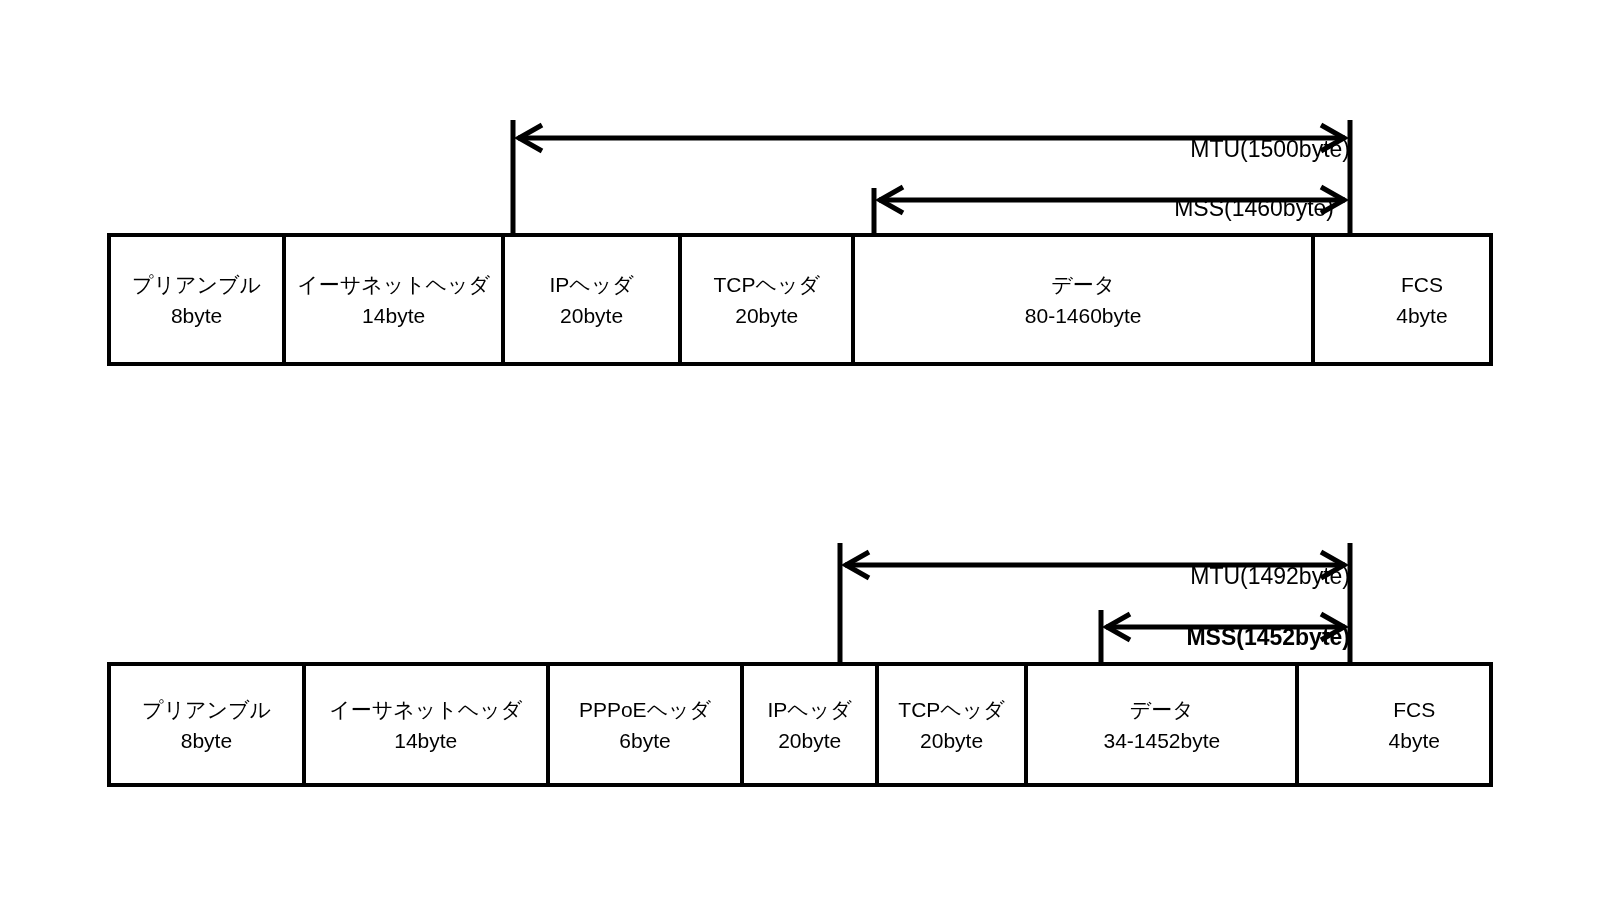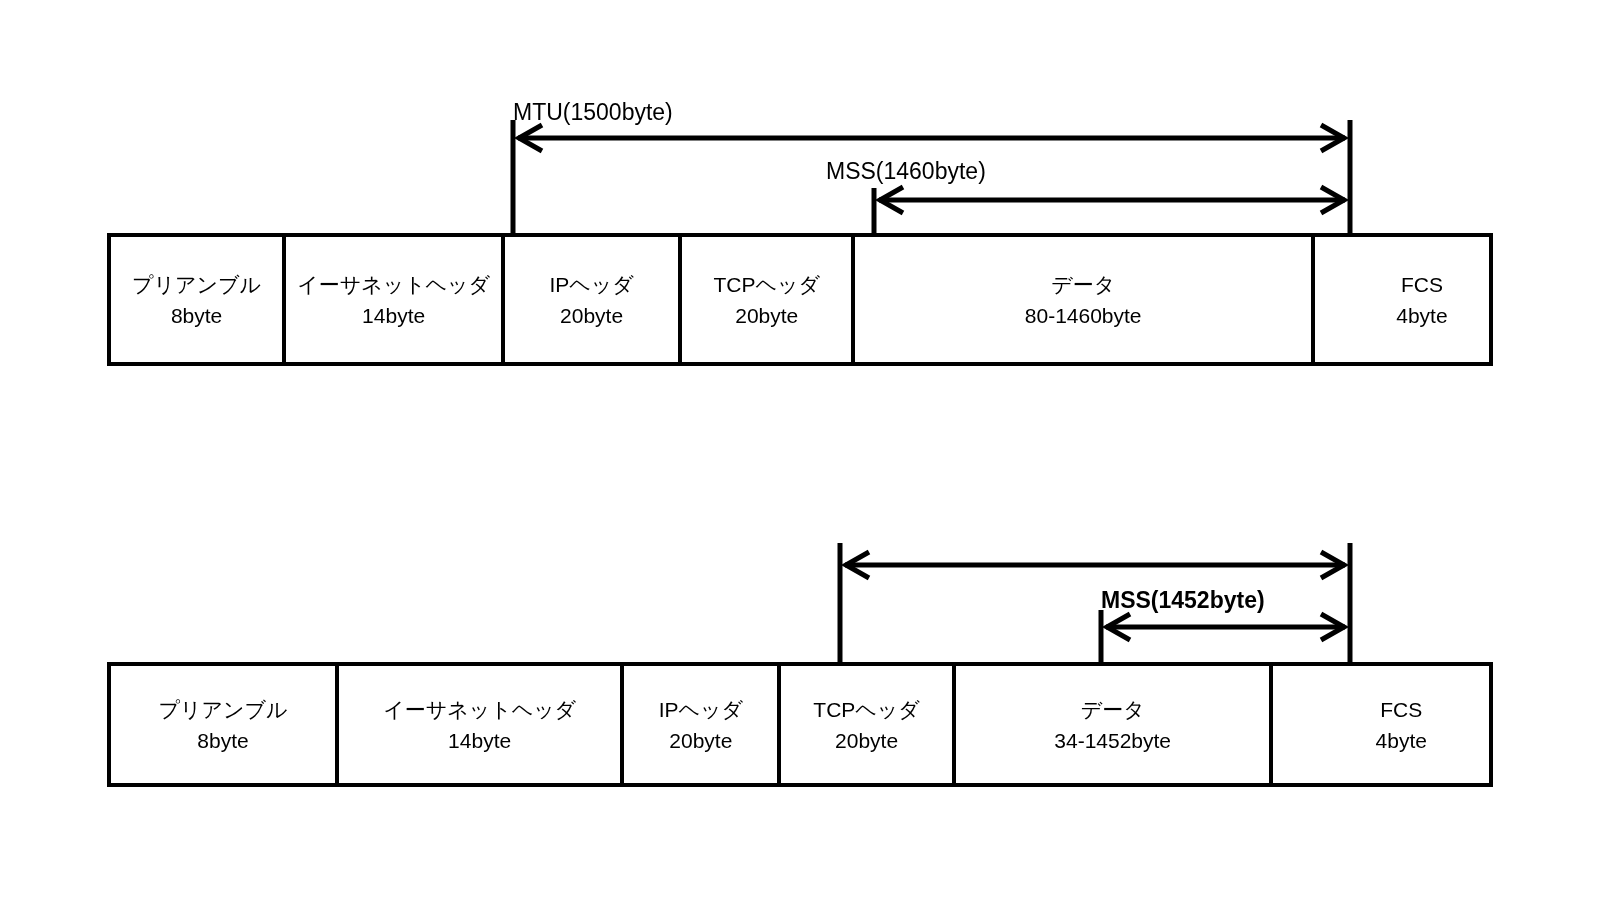--- a/index.html
+++ b/index.html
@@ -26,11 +26,12 @@
   }
   .arrow-label {
     position: absolute;
-    text-align: left;
+    text-align: right;
     font-size: 23px;
     line-height: 30px;
     white-space: nowrap;
     color: #000000;
+    margin-top: 37px;
   }
   .frame-row {
     position: absolute;

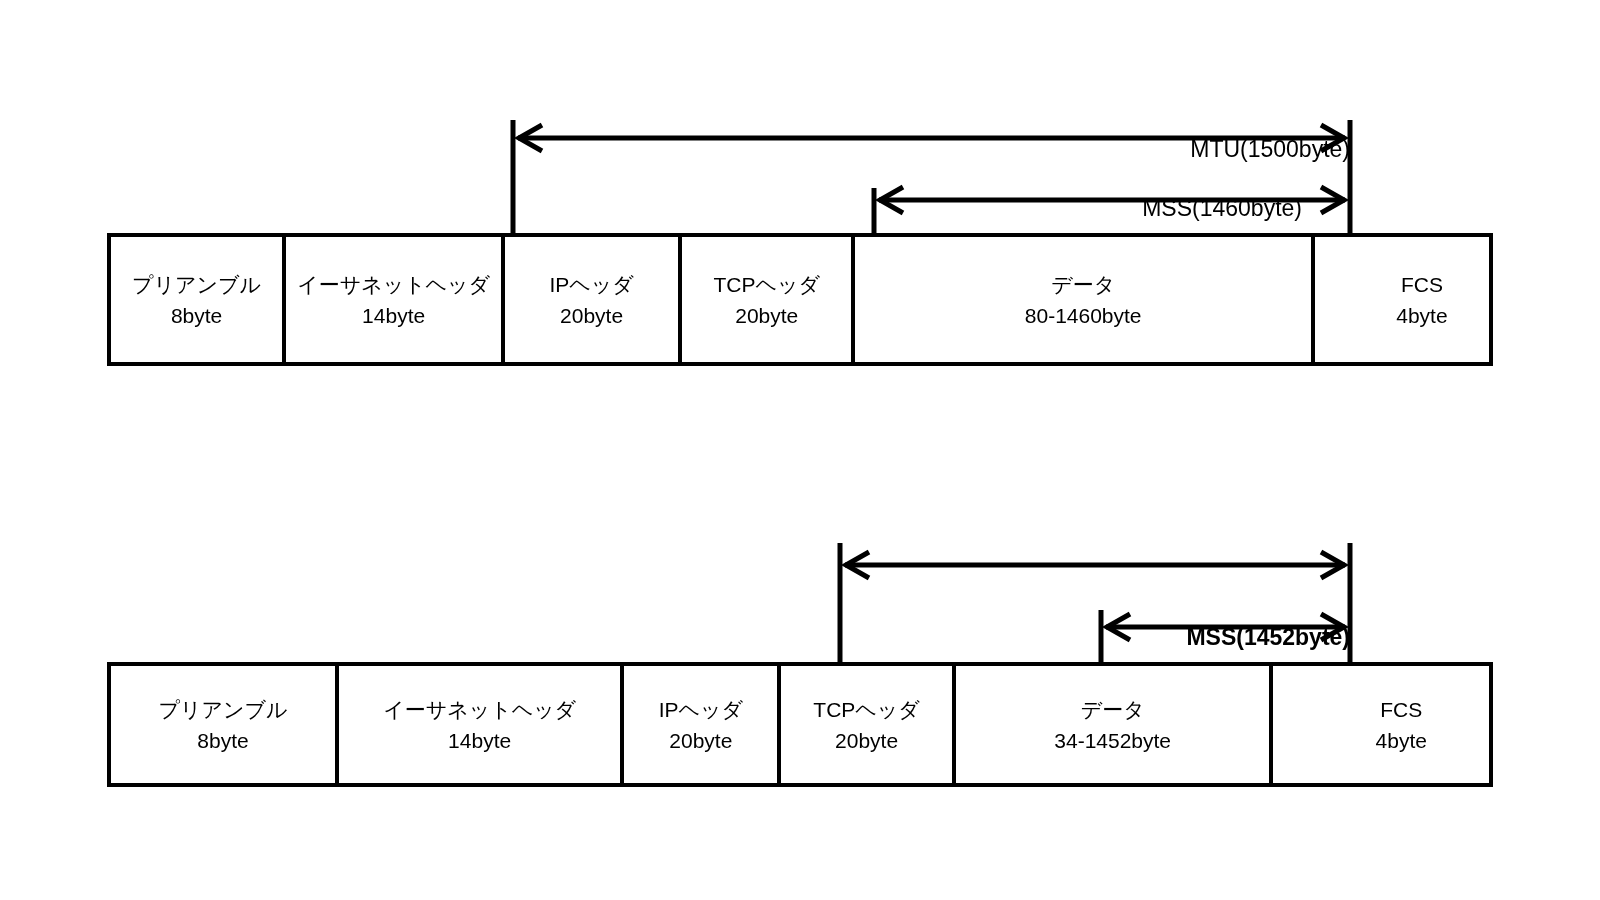--- a/index.html
+++ b/index.html
@@ -96,7 +96,7 @@
   </svg>
 
   <div class="arrow-label" style="left:513px; top:97px; width:837px;">MTU(1500byte)</div>
-  <div class="arrow-label" style="left:826px; top:156px; width:476px;">MSS(1460byte)</div>
+  <div class="arrow-label" style="left:858px; top:156px; width:476px;">MSS(1460byte)</div>
   <div class="arrow-label" style="left:1101px; top:585px; width:249px;font-weight:bold;">MSS(1452byte)</div>
 
   <div class="frame-row frame-row-1">

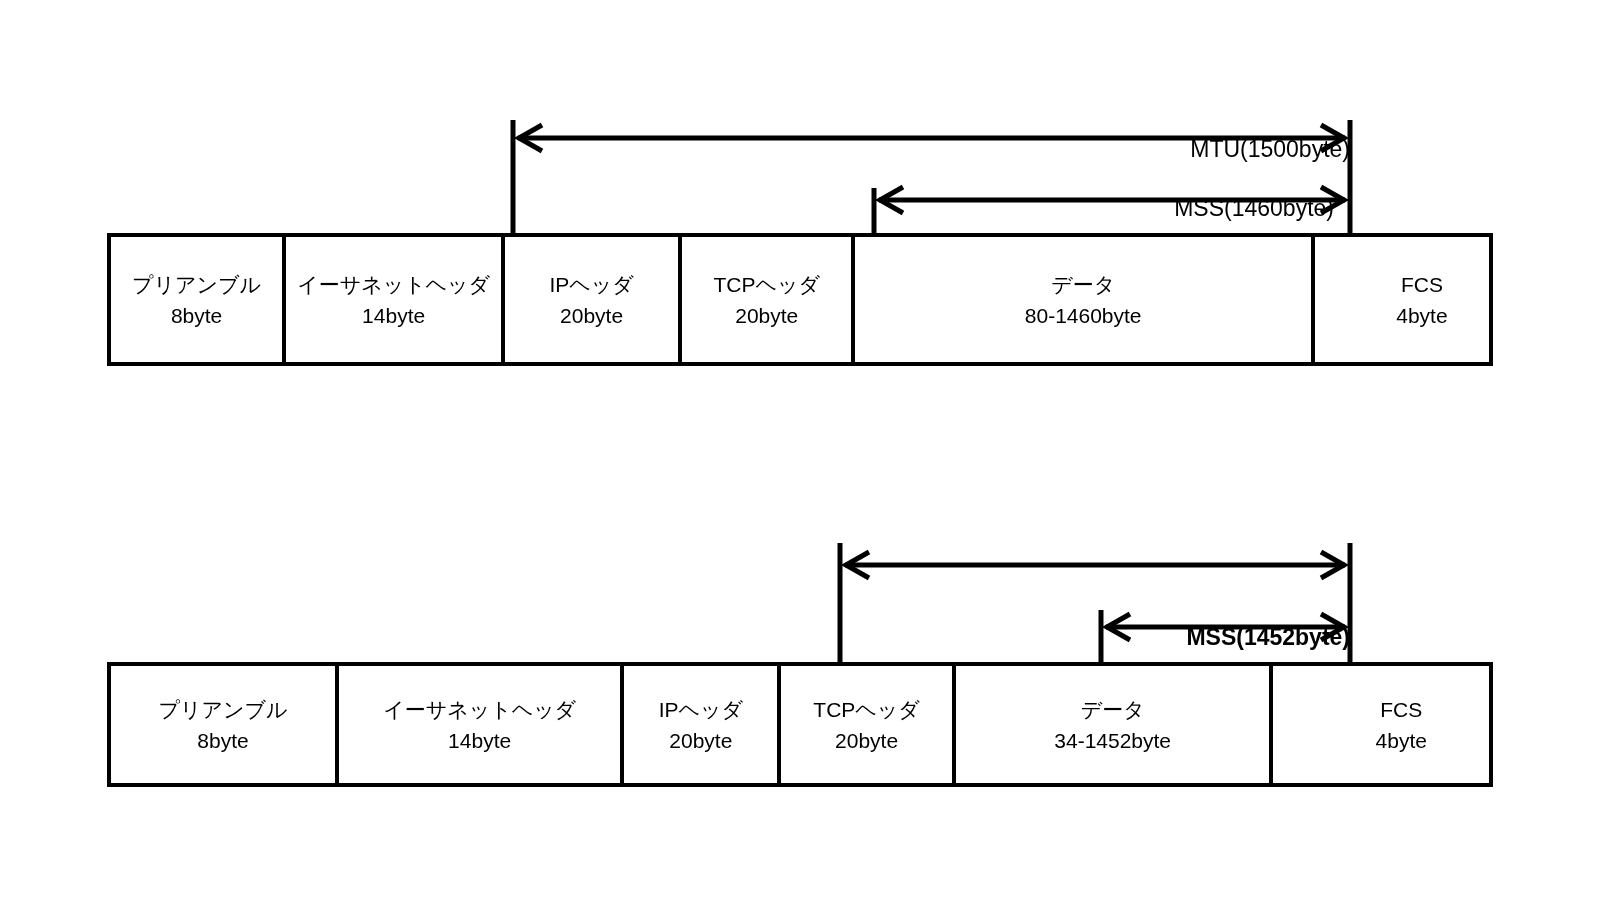--- a/index.html
+++ b/index.html
@@ -97,6 +97,7 @@
 
   <div class="arrow-label" style="left:513px; top:97px; width:837px;">MTU(1500byte)</div>
   <div class="arrow-label" style="left:858px; top:156px; width:476px;">MSS(1460byte)</div>
+  <div class="arrow-label" style="left:840px; top:524px; width:510px;">MTU(1492byte)</div>
   <div class="arrow-label" style="left:1101px; top:585px; width:249px;font-weight:bold;">MSS(1452byte)</div>
 
   <div class="frame-row frame-row-1">

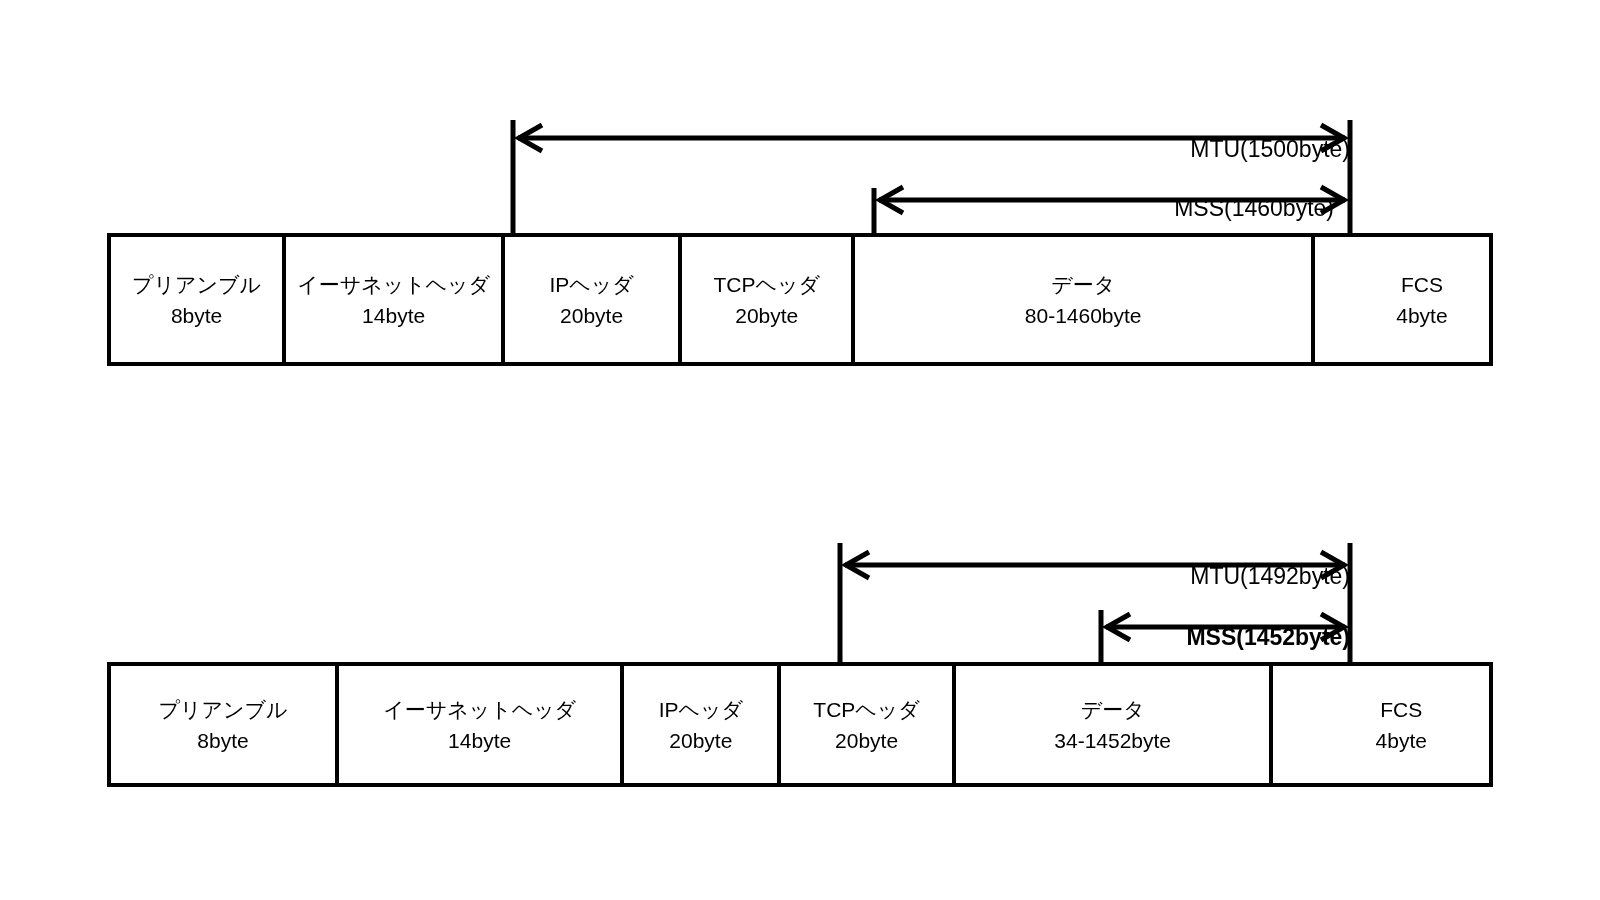--- a/index.html
+++ b/index.html
@@ -136,6 +136,10 @@
       <div>イーサネットヘッダ</div>
       <div>14byte</div>
     </div>
+    <div class="cell" style="flex-grow:180">
+      <div>PPPoEヘッダ</div>
+      <div>6byte</div>
+    </div>
     <div class="cell" style="flex-grow:123">
       <div>IPヘッダ</div>
       <div>20byte</div>

